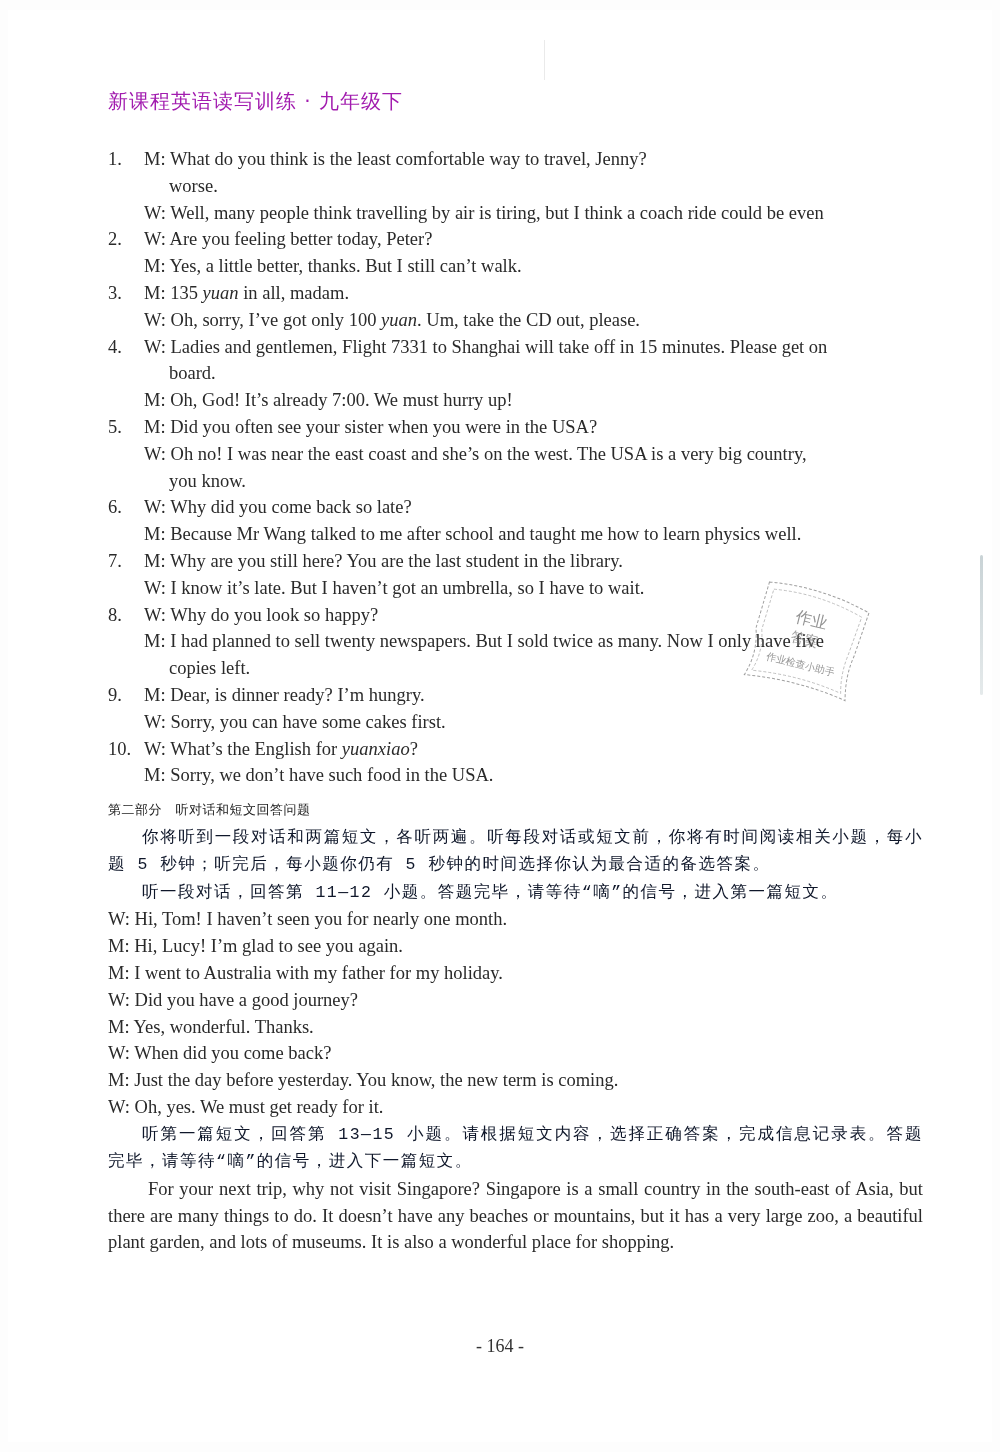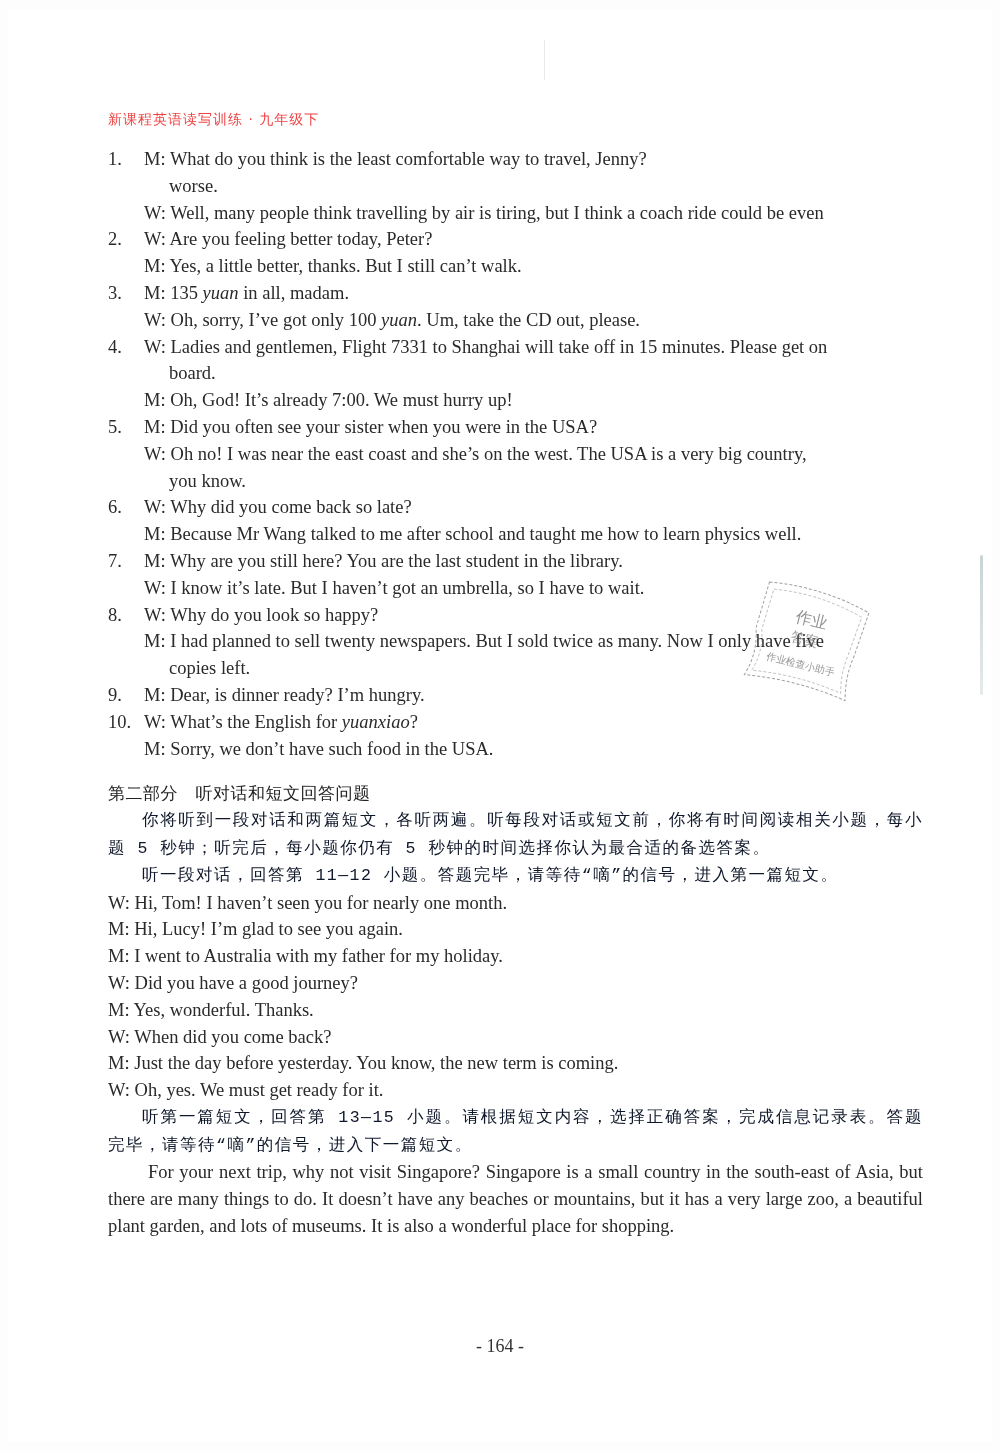--- a/index.html
+++ b/index.html
@@ -15,9 +15,8 @@
   }
   .header {
     position: absolute; left: 108px; top: 88px;
-    font-size: 14px; color: #ef4444; letter-spacing: 1px;
+    font-size: 20px; color: #a21caf; letter-spacing: 1px;
     font-family: "DejaVu Sans", sans-serif;
-    margin-top: 23px;
   }
   .content {
     position: absolute; left: 108px; top: 146px; width: 815px;

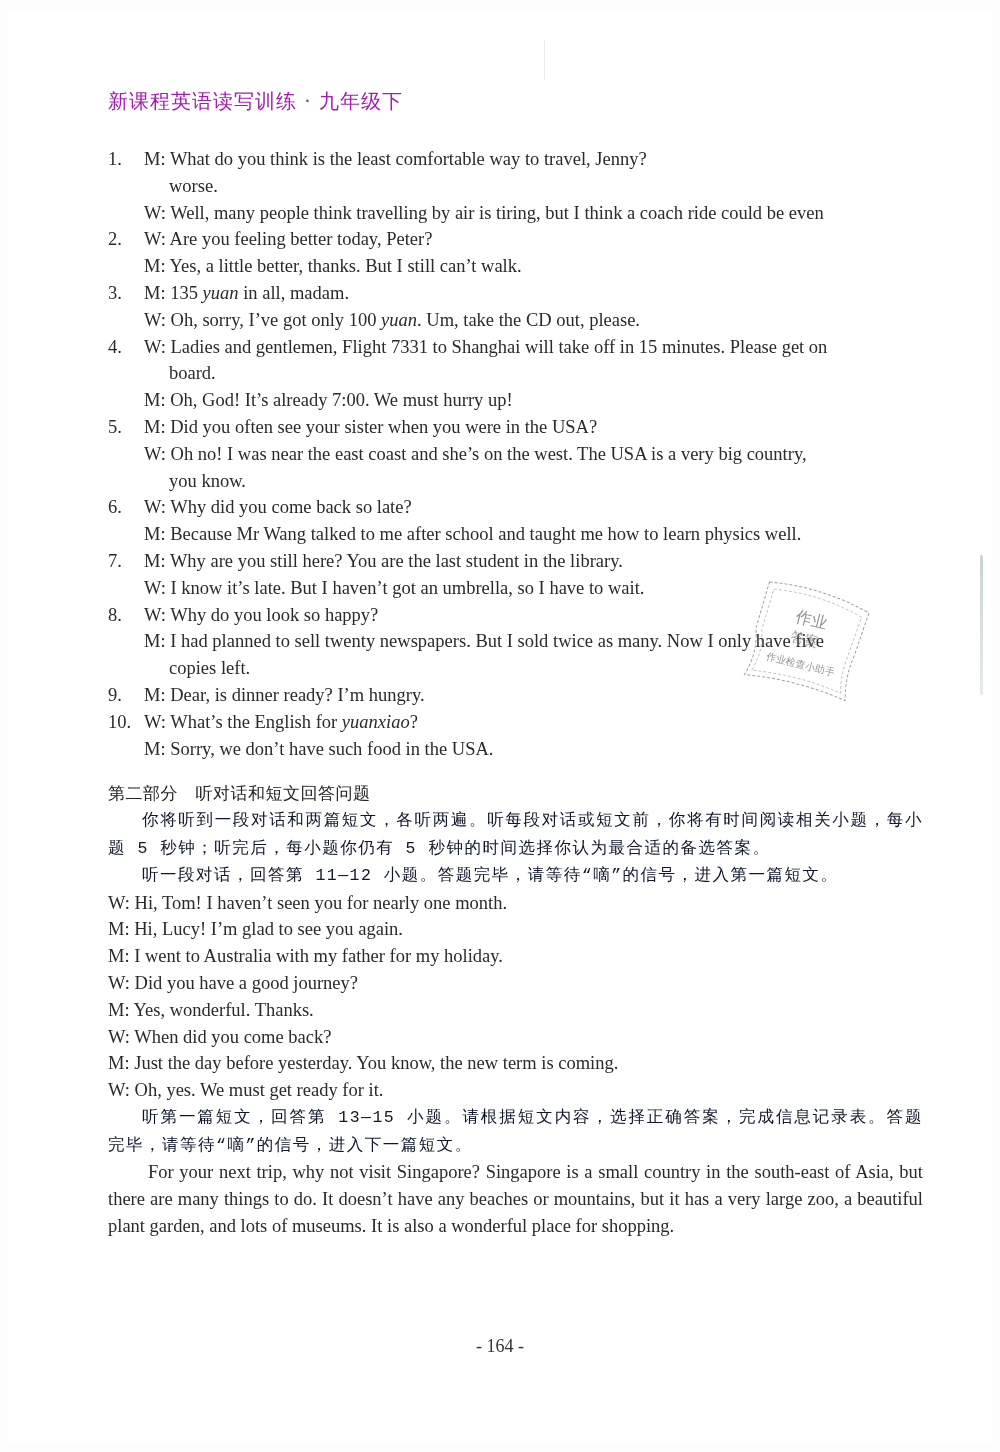--- a/index.html
+++ b/index.html
@@ -103,6 +103,7 @@
       </div>
       <div class="item">
         <div class="line"><span class="num" style="left: 0px;">9.</span><span>M:</span> <span>Dear, is dinner ready? I’m hungry.</span></div>
+        <div class="line"><span>W:</span> <span>Sorry, you can have some cakes first.</span></div>
       </div>
       <div class="item">
         <div class="line"><span class="num" style="left: 0px;">10.</span><span>W:</span> <span>What’s the English for </span><i>yuanxiao</i><span>?</span></div>

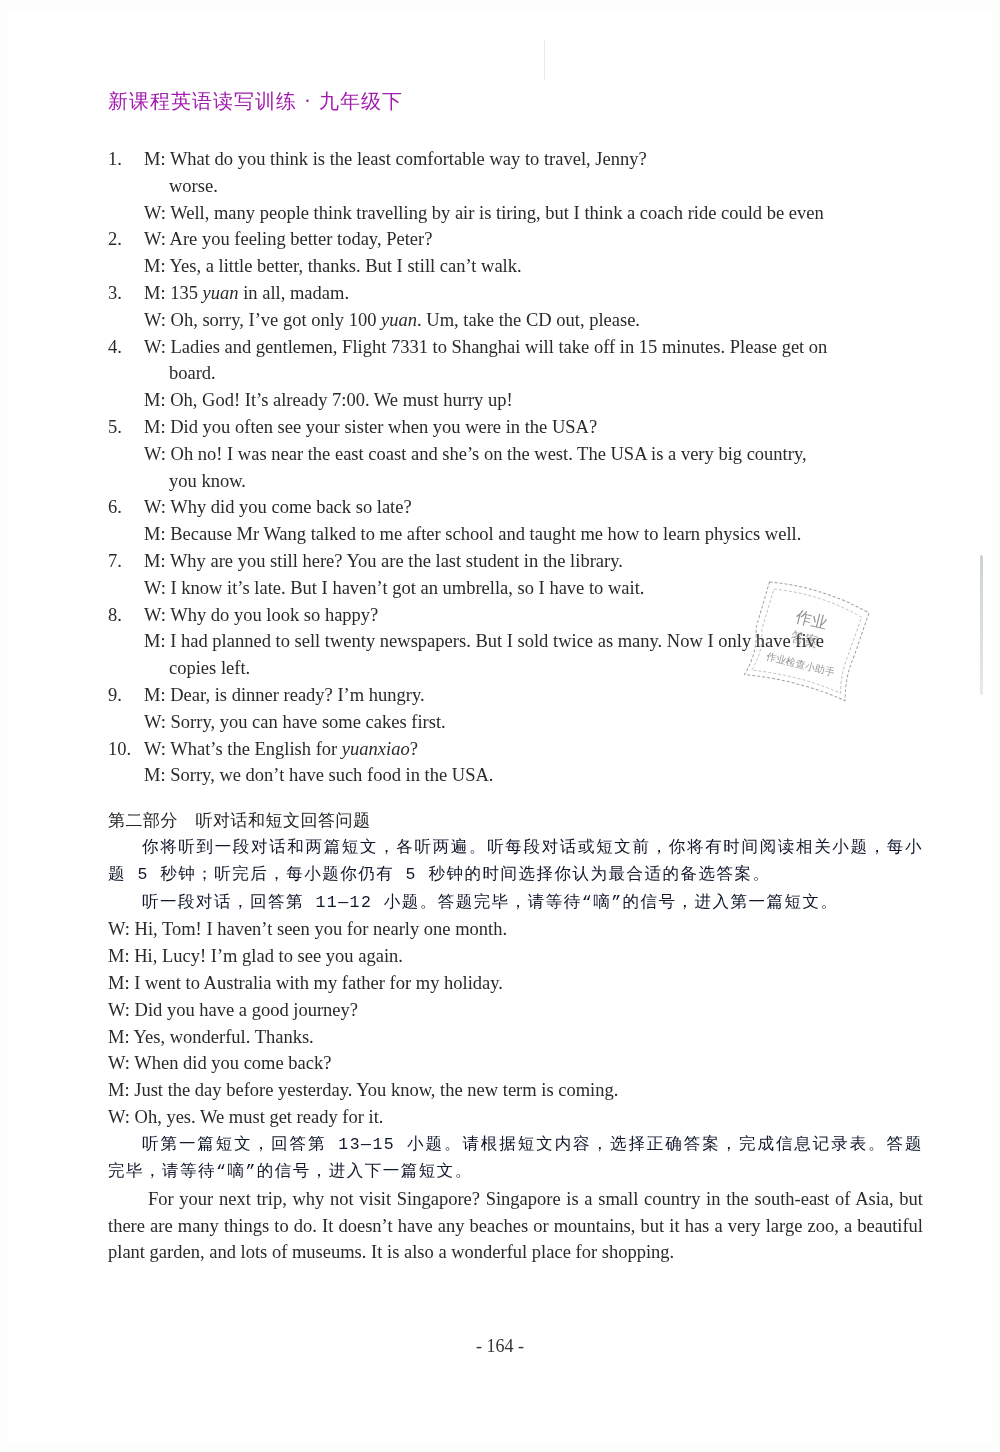--- a/index.html
+++ b/index.html
@@ -28,8 +28,8 @@
   .line.cont { padding-left: 61px; }
   i { font-style: italic; }
   .section-title {
-    font-family: "DejaVu Sans", sans-serif; font-size: 17px; font-weight: normal;
-    color: #222; margin-top: 18px; letter-spacing: 0.5px;
+    font-family: "DejaVu Sans", sans-serif; font-size: 13px; font-weight: normal;
+    color: #222; margin-top: 8px; letter-spacing: 0.5px;
   }
   .cn-para {
     font-family: Liberation Mono, monospace; font-size: 16.5px; color: #0f172a;

